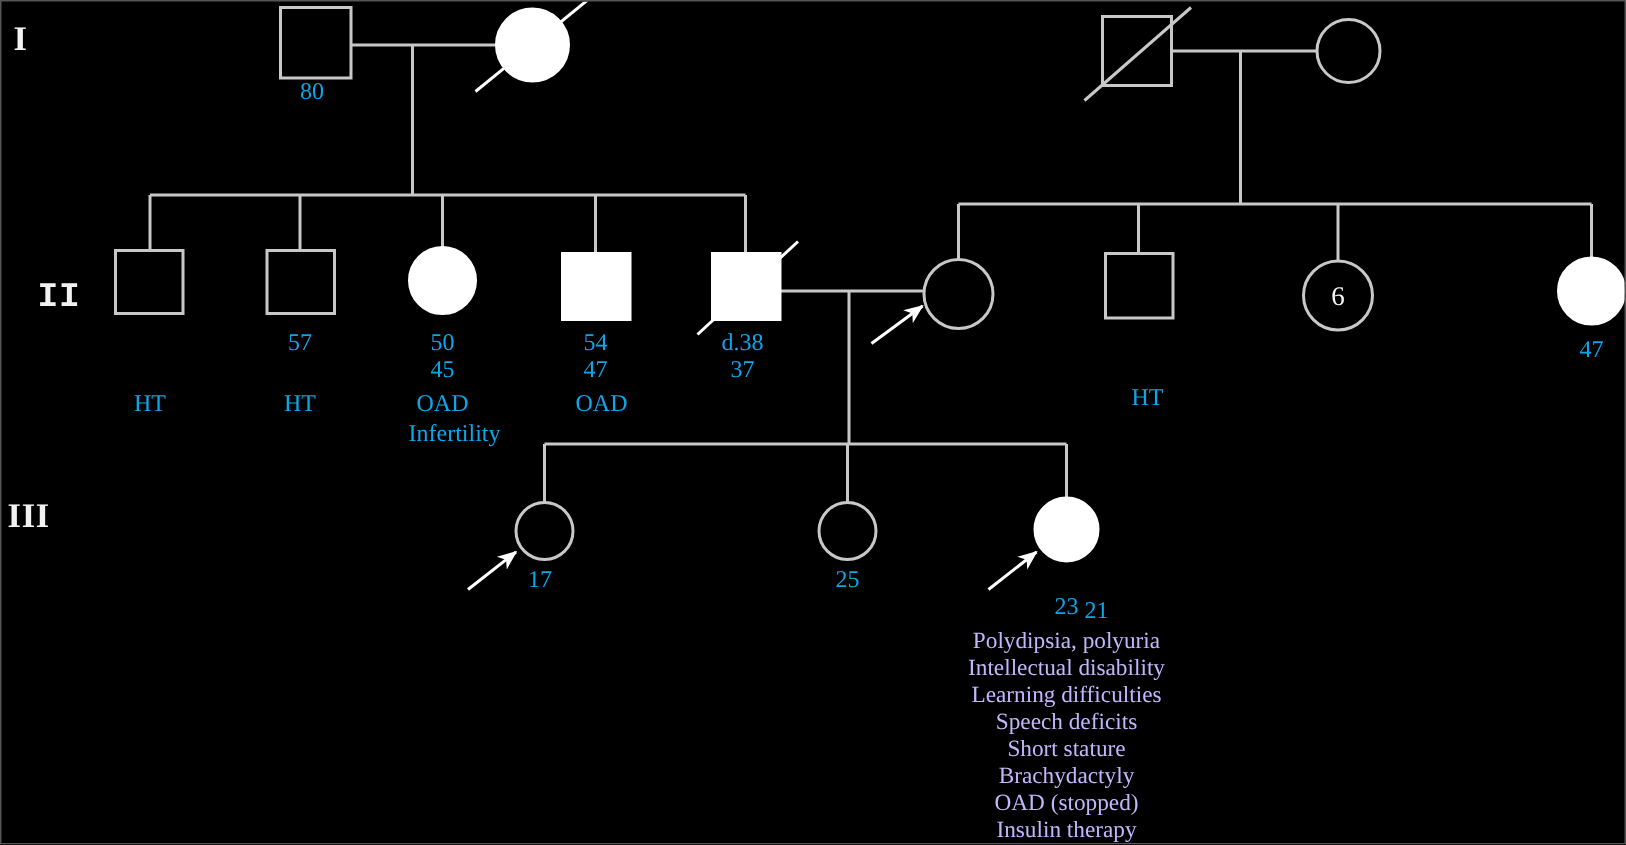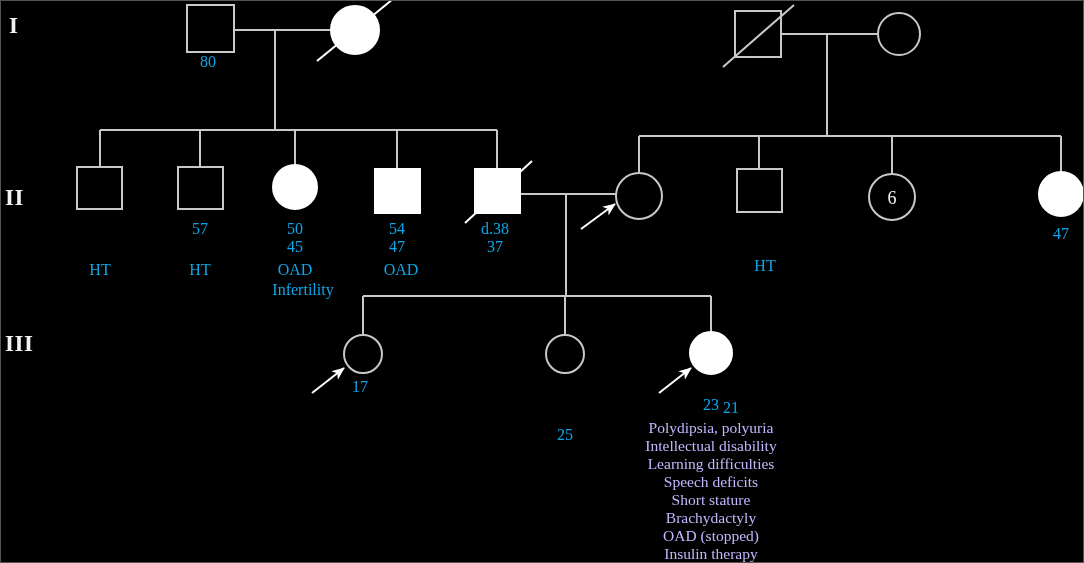--- a/index.html
+++ b/index.html
@@ -169,7 +169,7 @@
   </svg>
 
   <div class="gen-label" style="left:8px; top:12px;">I</div>
-  <div class="gen-label" style="left:4px; top:184px;">II</div>
+  <div class="gen-label" style="left:24px; top:184px;font-family:Liberation Mono, monospace;">II</div>
   <div class="gen-label" style="left:4px; top:330px;">III</div>
 
   <div class="sib-count" style="left:891px; top:197px;">6</div>

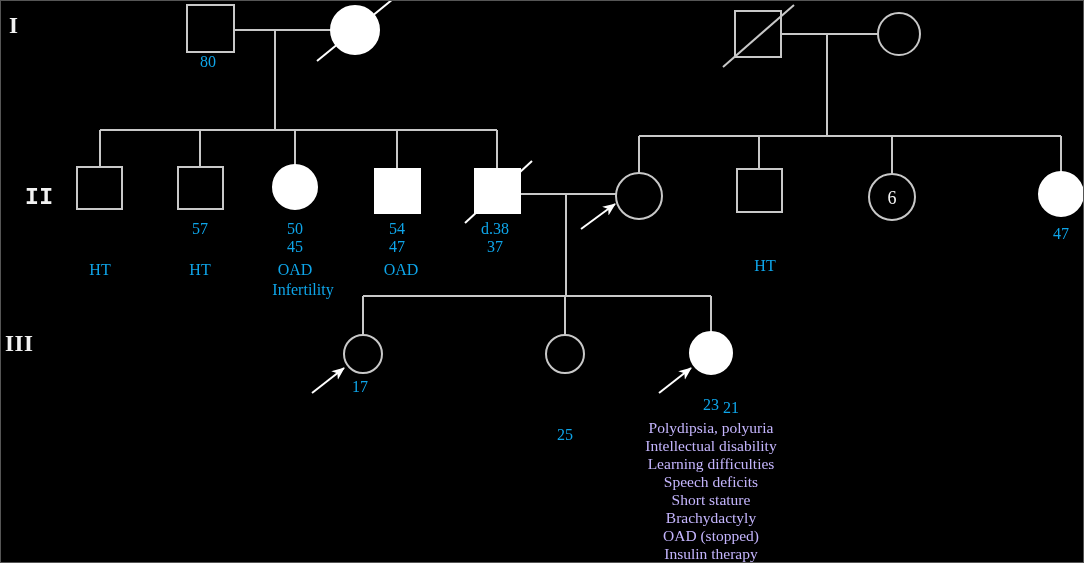--- a/index.html
+++ b/index.html
@@ -198,7 +198,7 @@
   <div class="note" style="left:1060px; top:224px;">47</div>
 
   <div class="note" style="left:359px; top:377px;">17</div>
-  <div class="note" style="left:564px; top:377px;margin-top:48px;">25</div>
+  <div class="note" style="left:564px; top:377px;">25</div>
   <div class="note" style="left:710px; top:359px;margin-top:36px;">23</div>
   <div class="note" style="left:710px; top:398px;margin-left:20px;">21</div>
 

